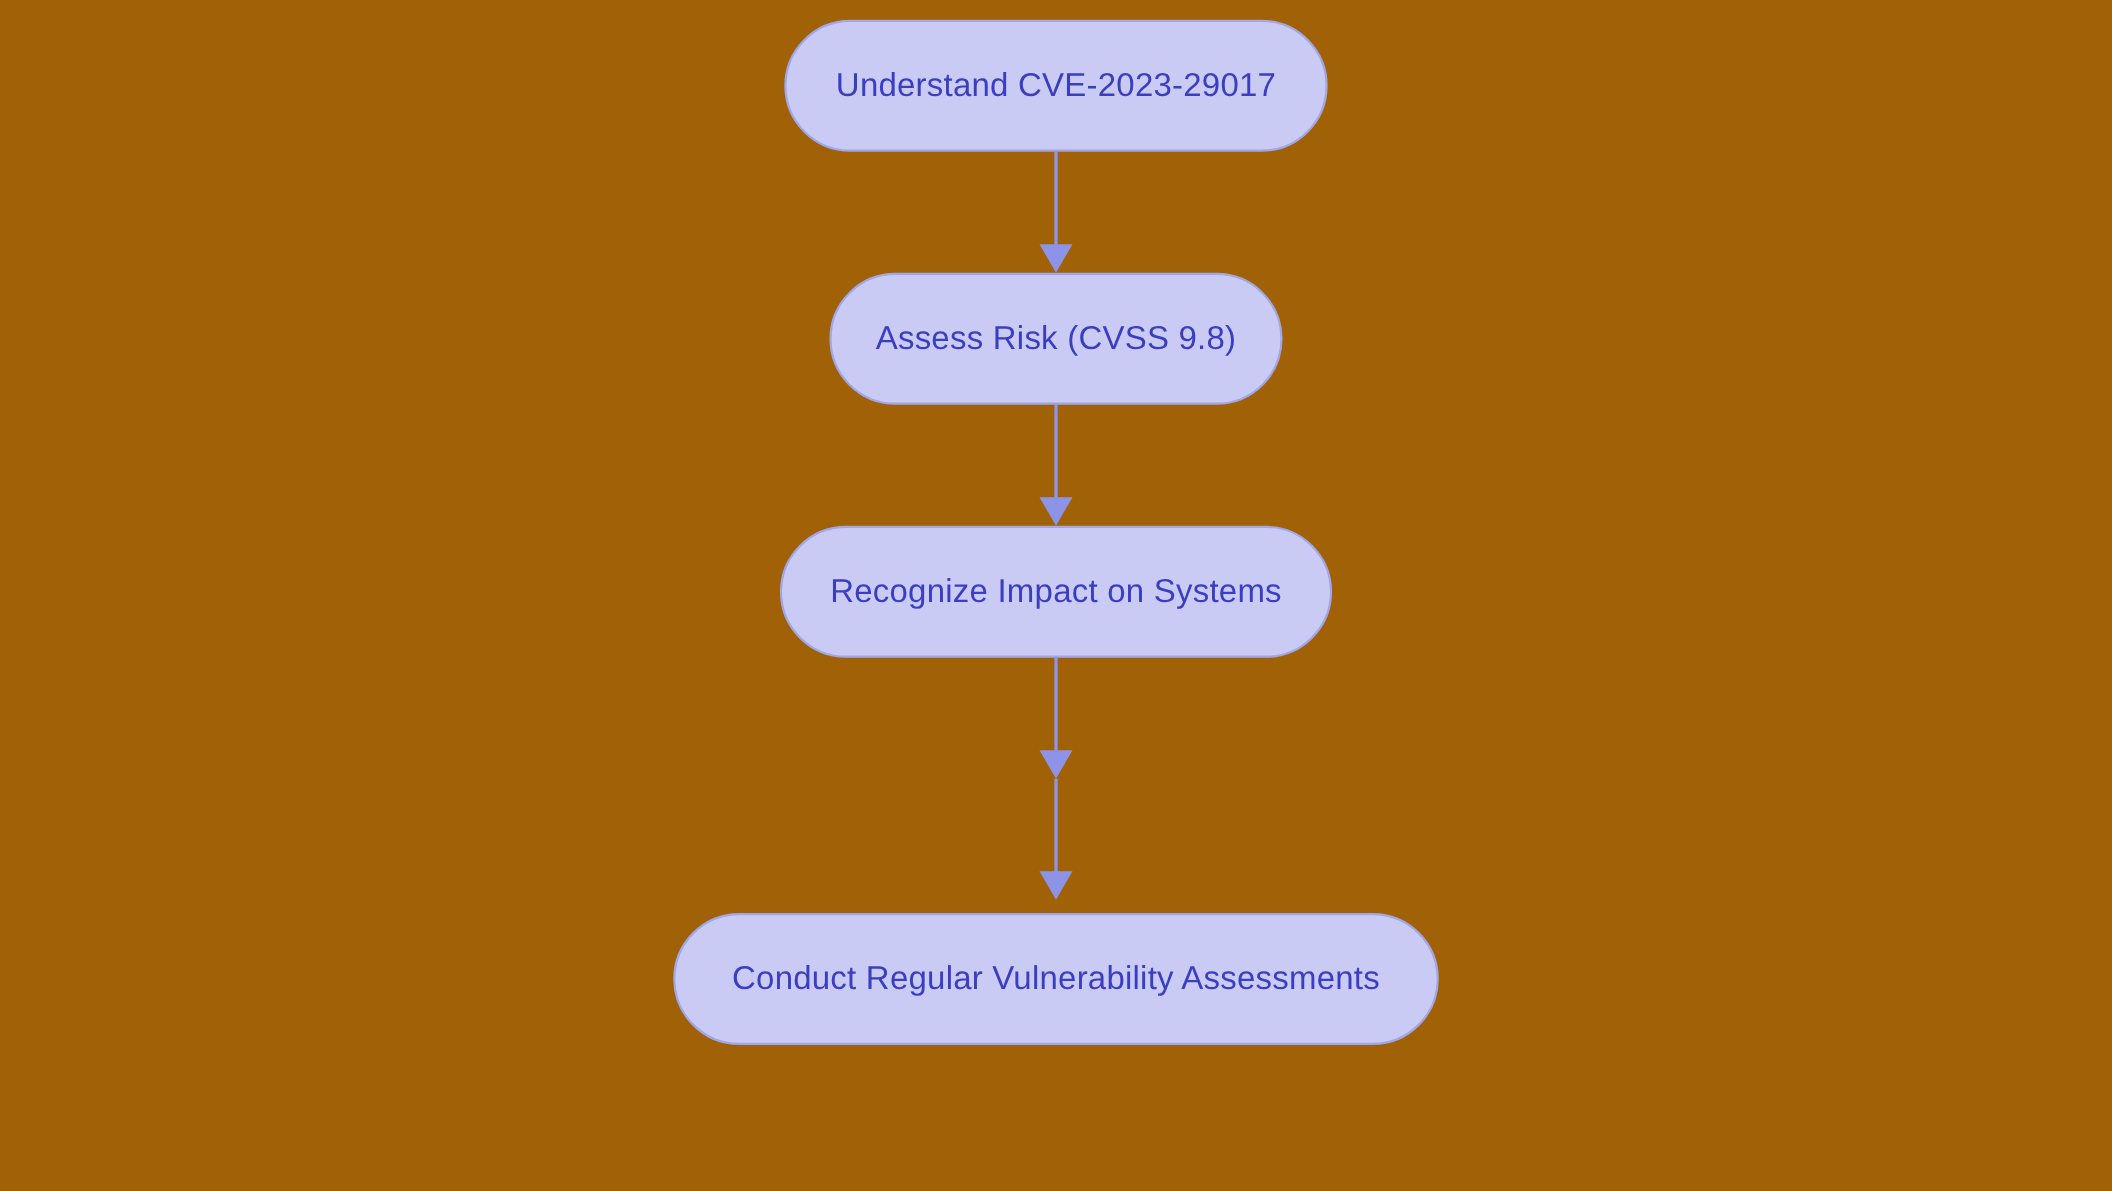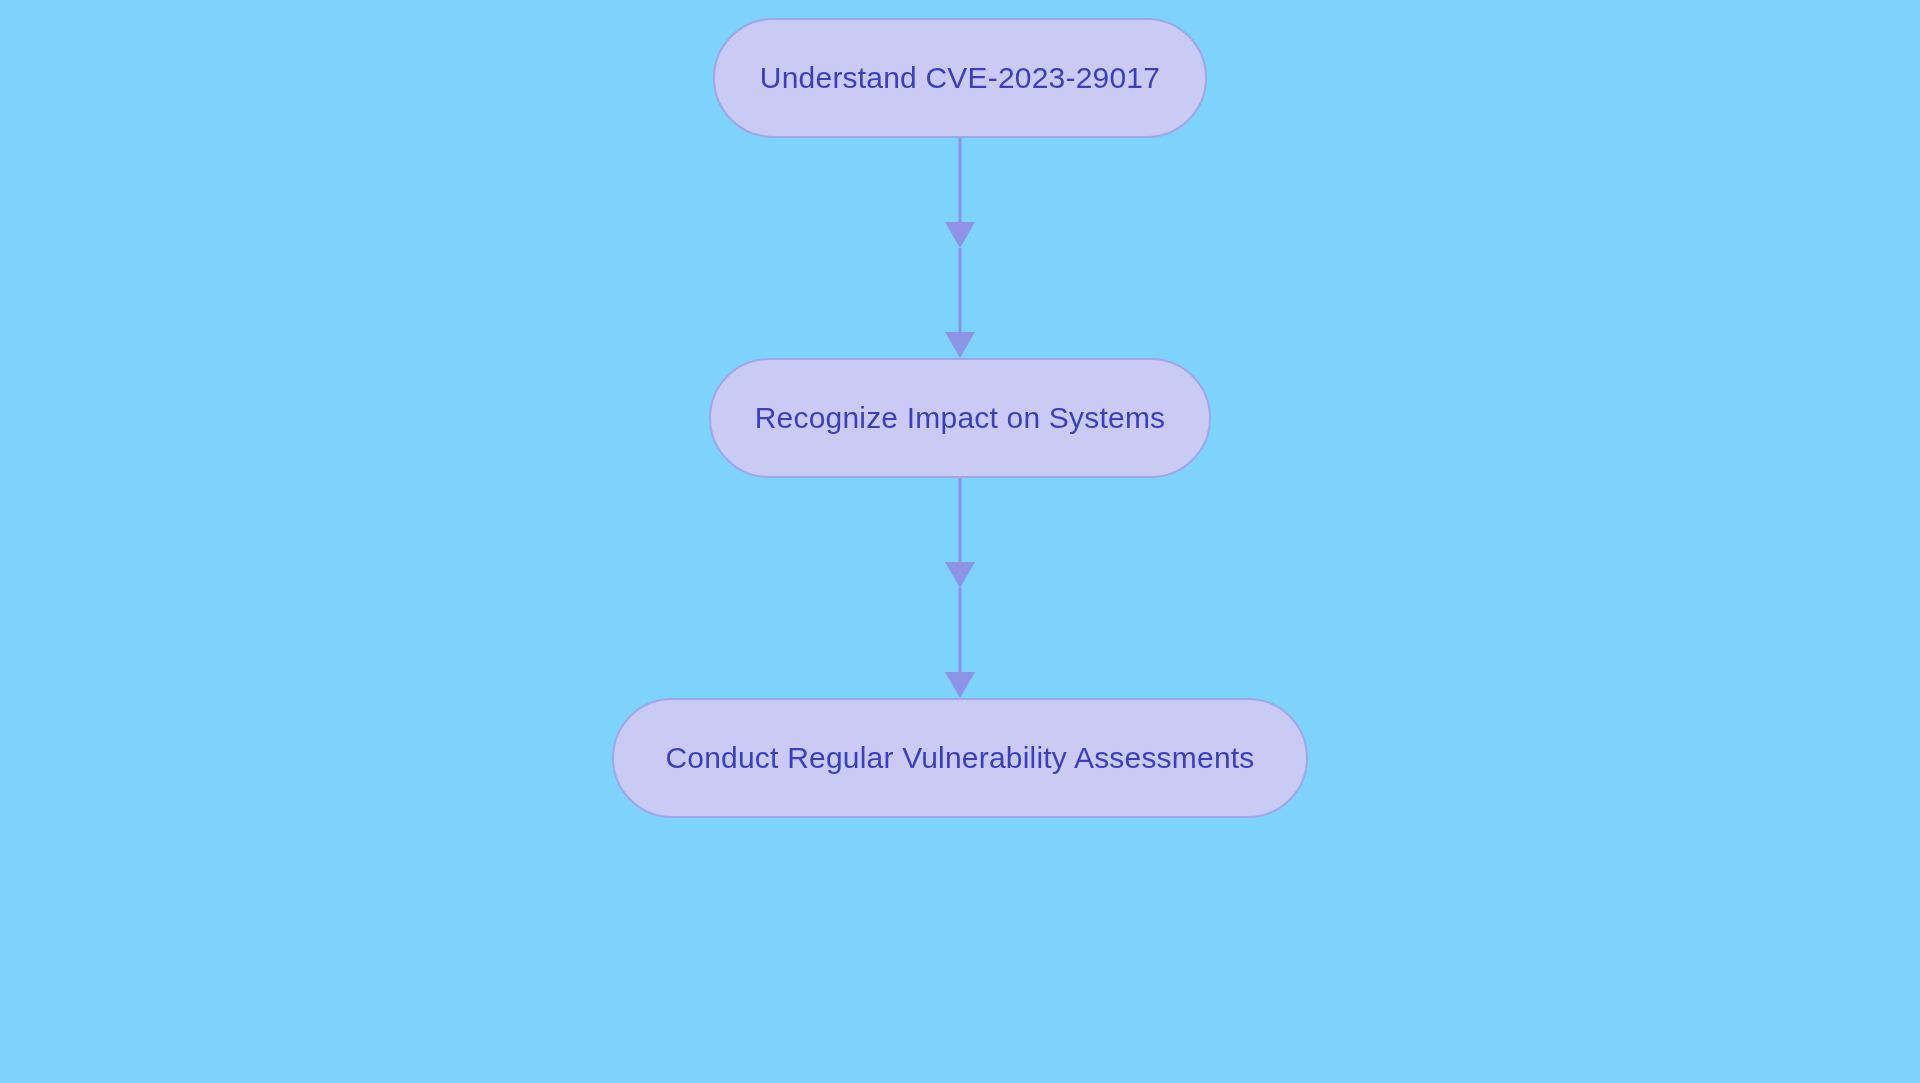--- a/index.html
+++ b/index.html
@@ -14,7 +14,7 @@
     position: relative;
     width: 1920px;
     height: 1083px;
-    background: #7dd3fc;
+    background: #a16207;
     display: flex;
     flex-direction: column;
     align-items: center;

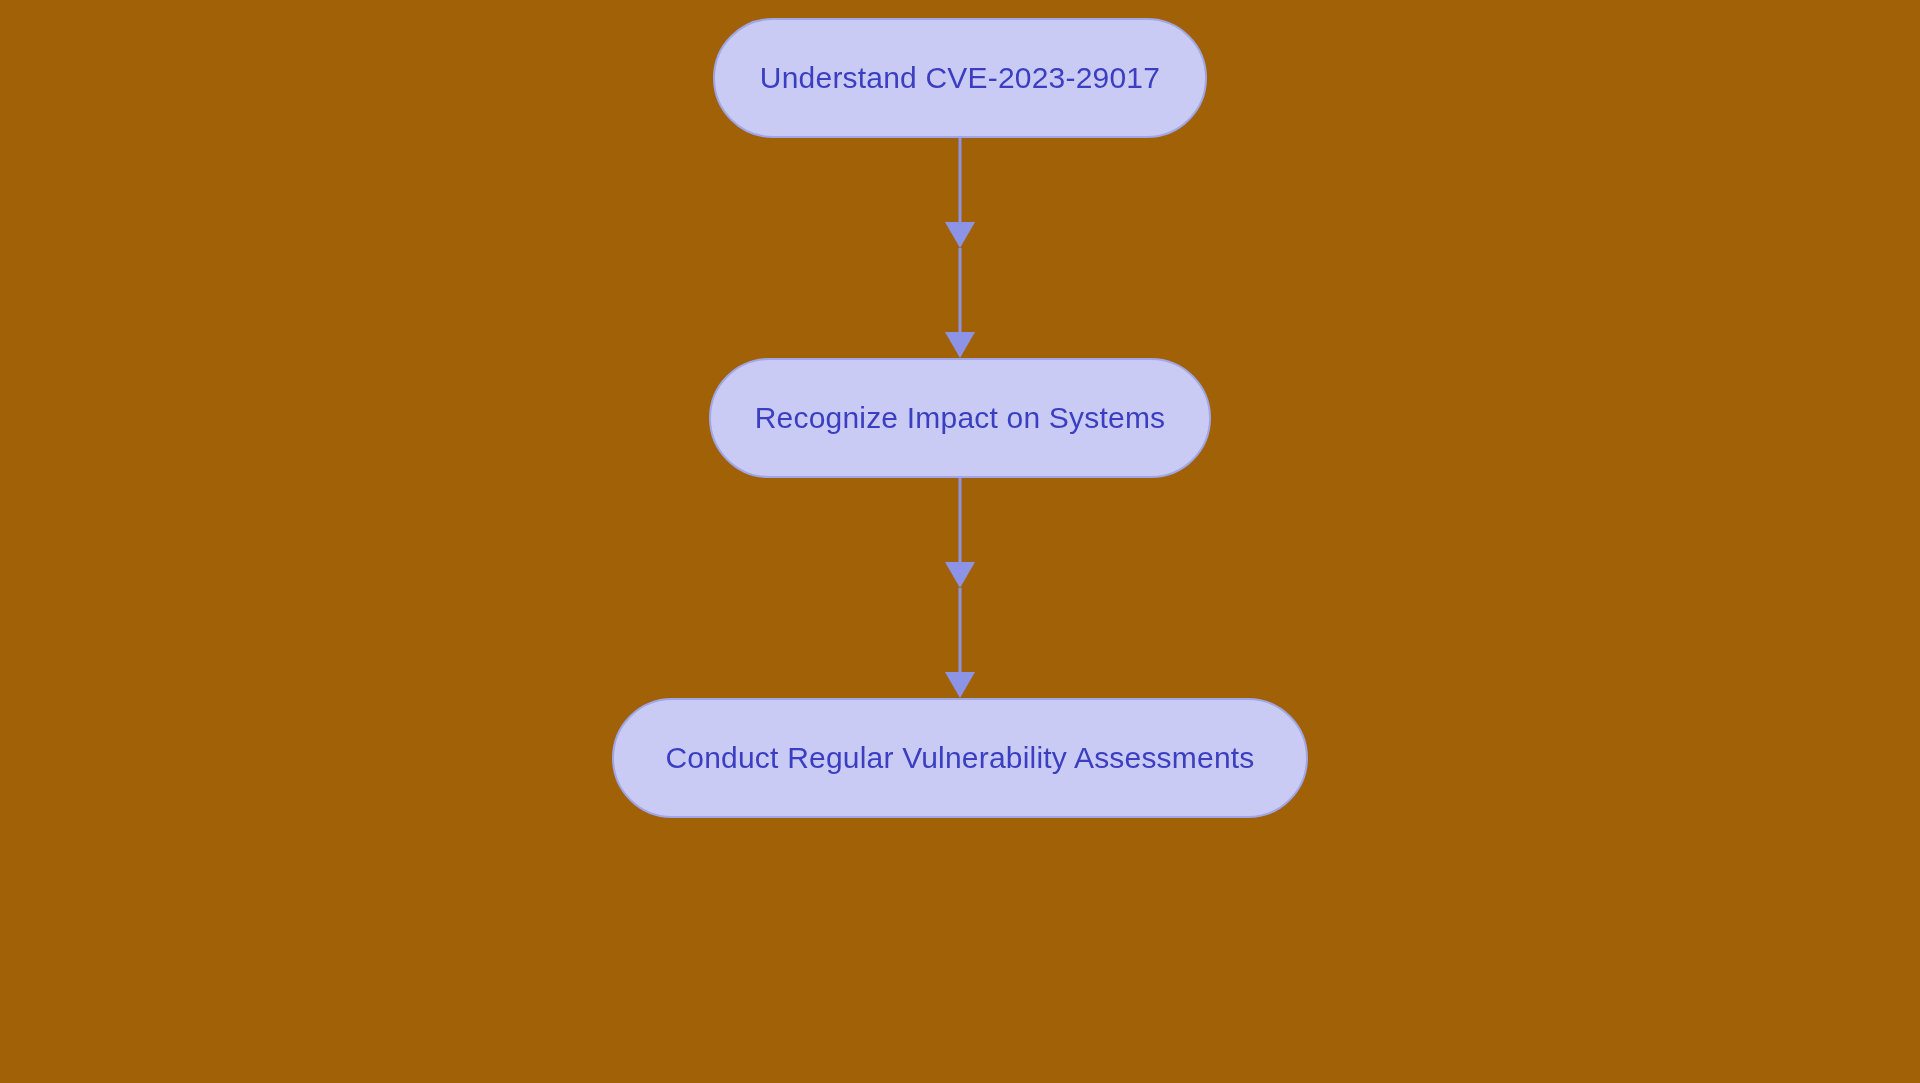--- a/index.html
+++ b/index.html
@@ -80,6 +80,9 @@
     <div class="head"></div>
   </div>
 
+  <div class="node node-2">
+    <span>Assess Risk (CVSS 9.8)</span>
+  </div>
 
   <div class="connector">
     <div class="shaft"></div>

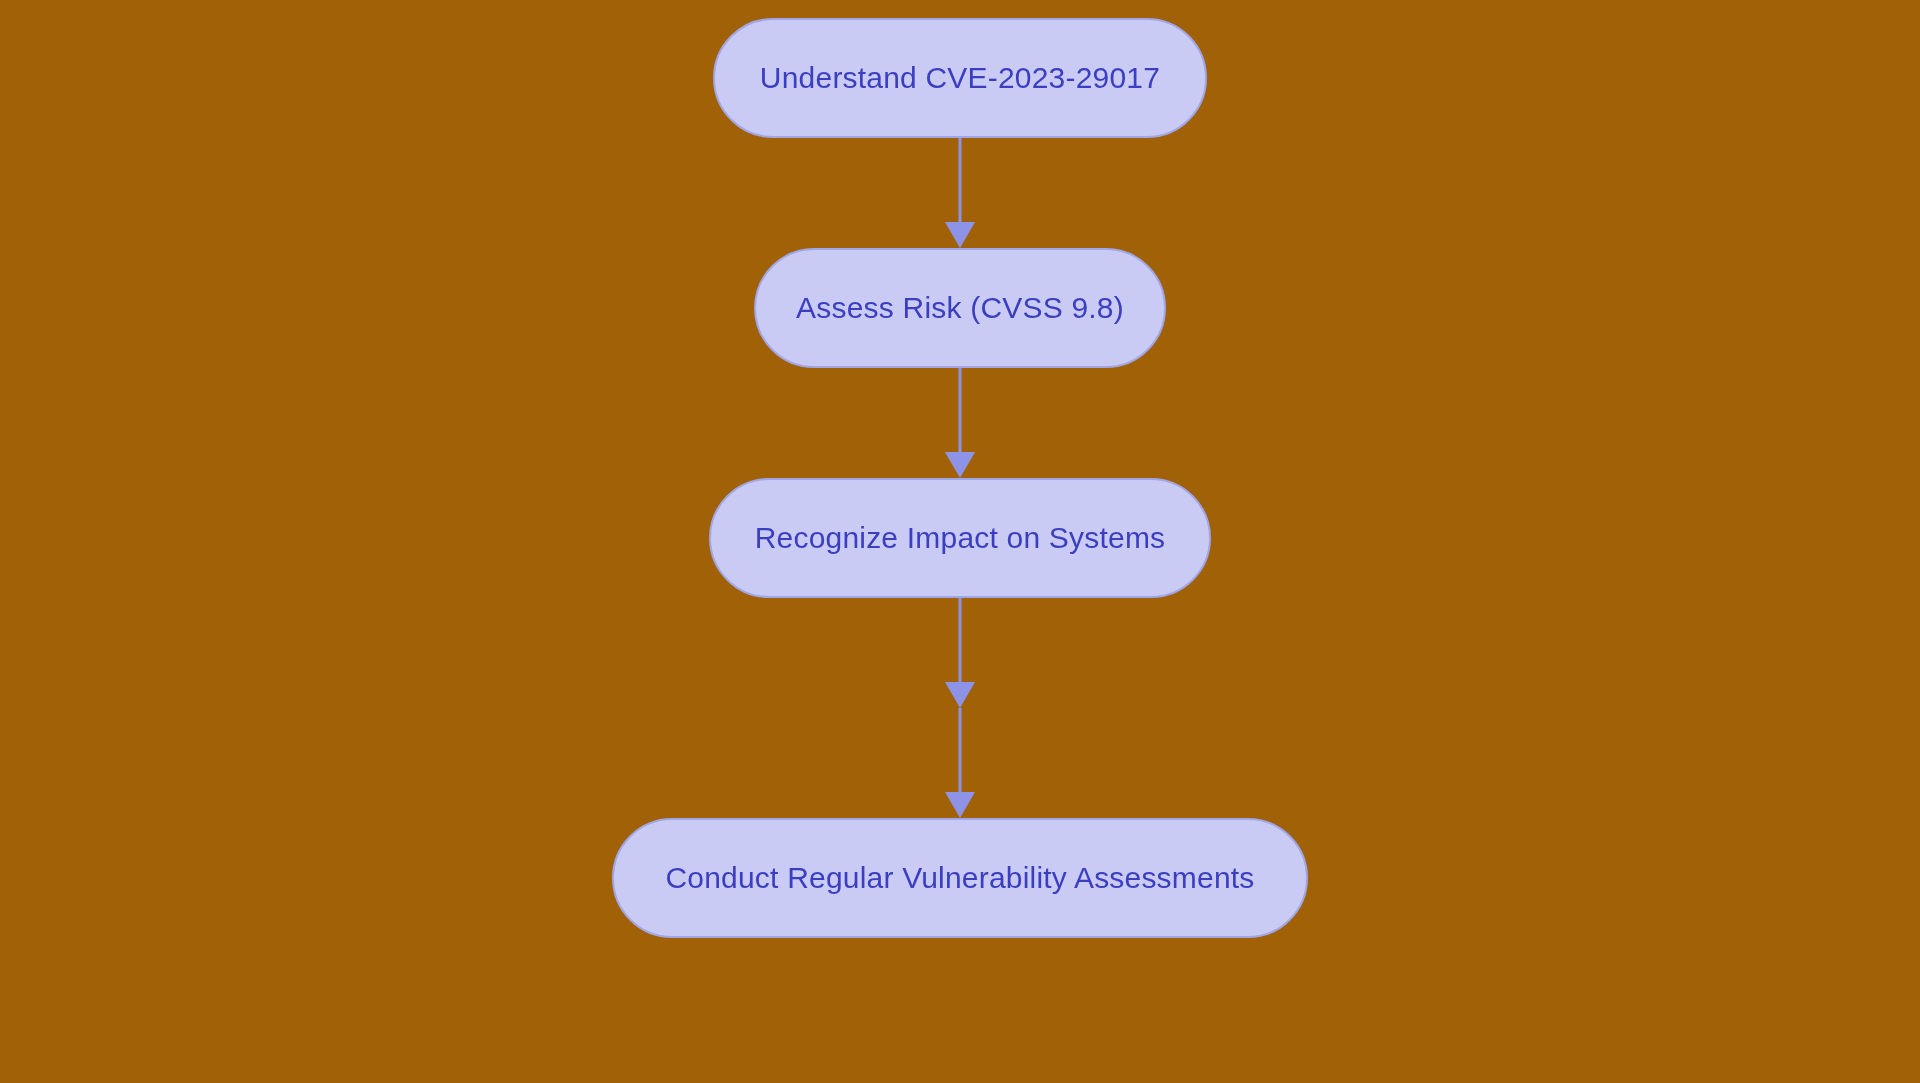--- a/index.html
+++ b/index.html
@@ -38,7 +38,7 @@
   .node-2 { width: 412px; }
   .node-3 { width: 502px; }
   .node-4 { width: 634px; }
-  .node-5 { width: 696px; }
+  .node-5 { width: 696px; margin-top: 12px; }
   .connector {
     height: 110px;
     width: 30px;

